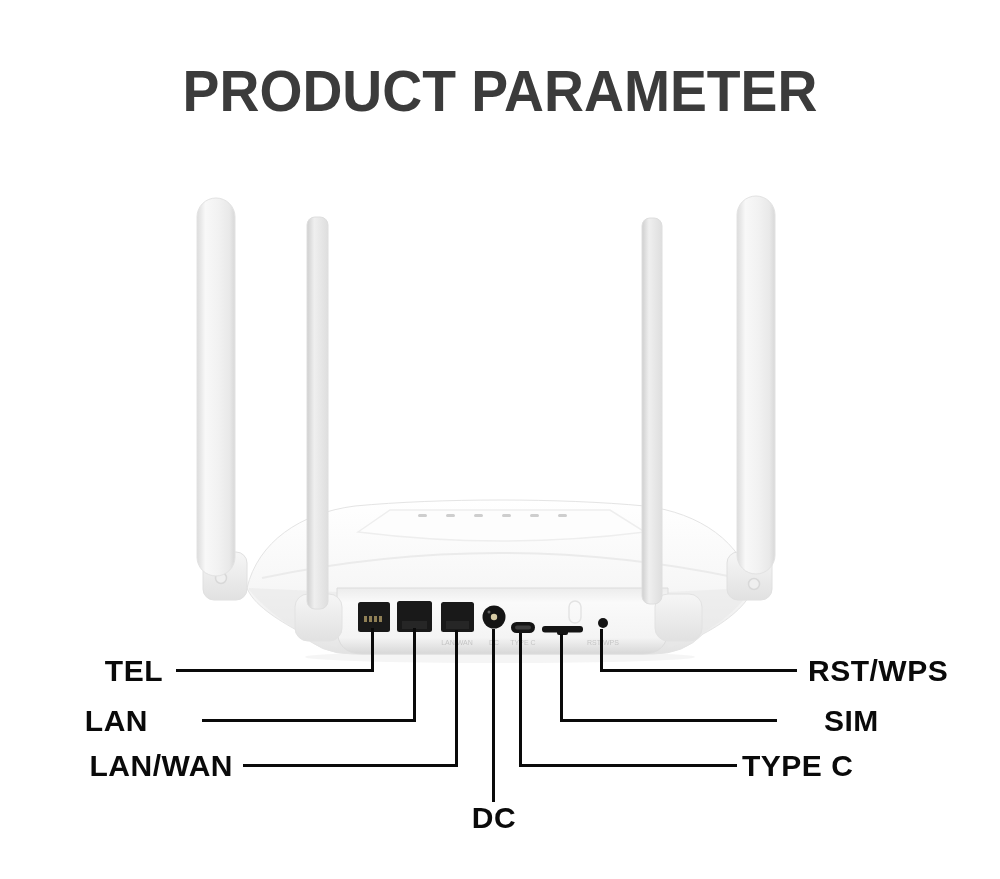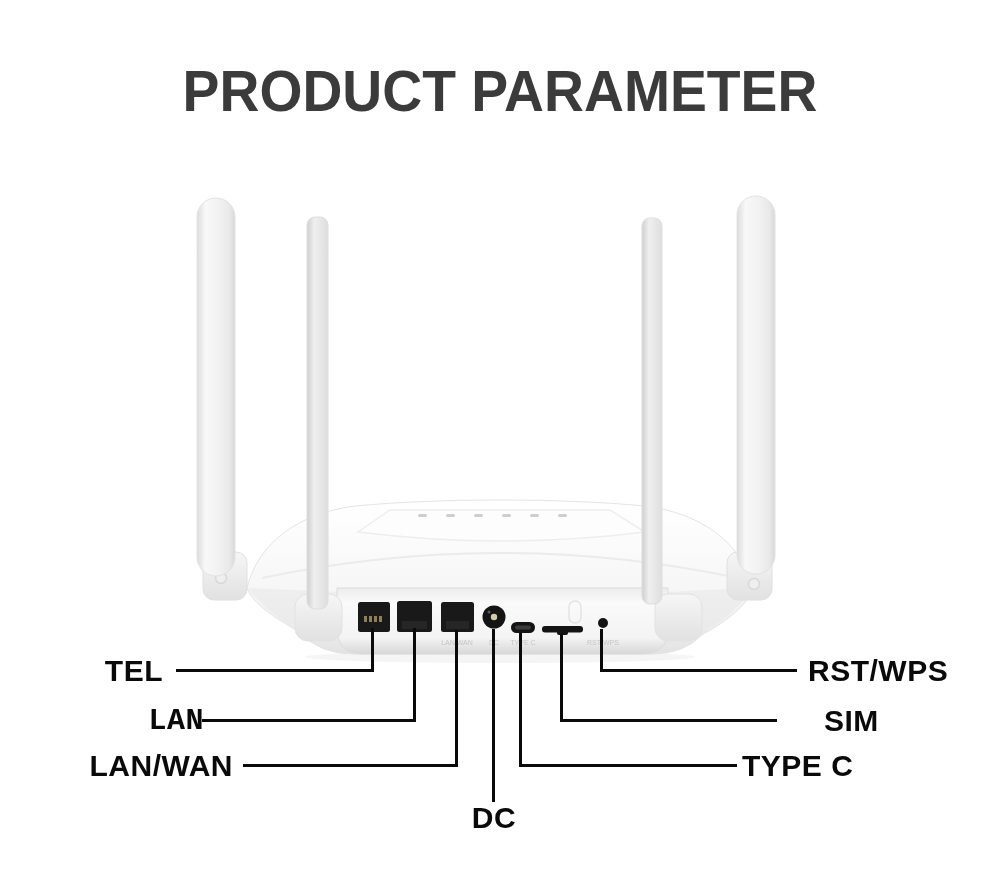--- a/index.html
+++ b/index.html
@@ -48,7 +48,7 @@
   }
   
   .lbl-tel     { right: 837px; top: 656px; margin-left: 24px; }
-  .lbl-lan     { right: 796px; top: 706px; font-family: Liberation Mono, monospace; }
+  .lbl-lan     { right: 852px; top: 706px; }
   .lbl-lanwan  { right: 767px; top: 751px; }
   
   .lbl-rstwps  { left: 808px; top: 656px; }

